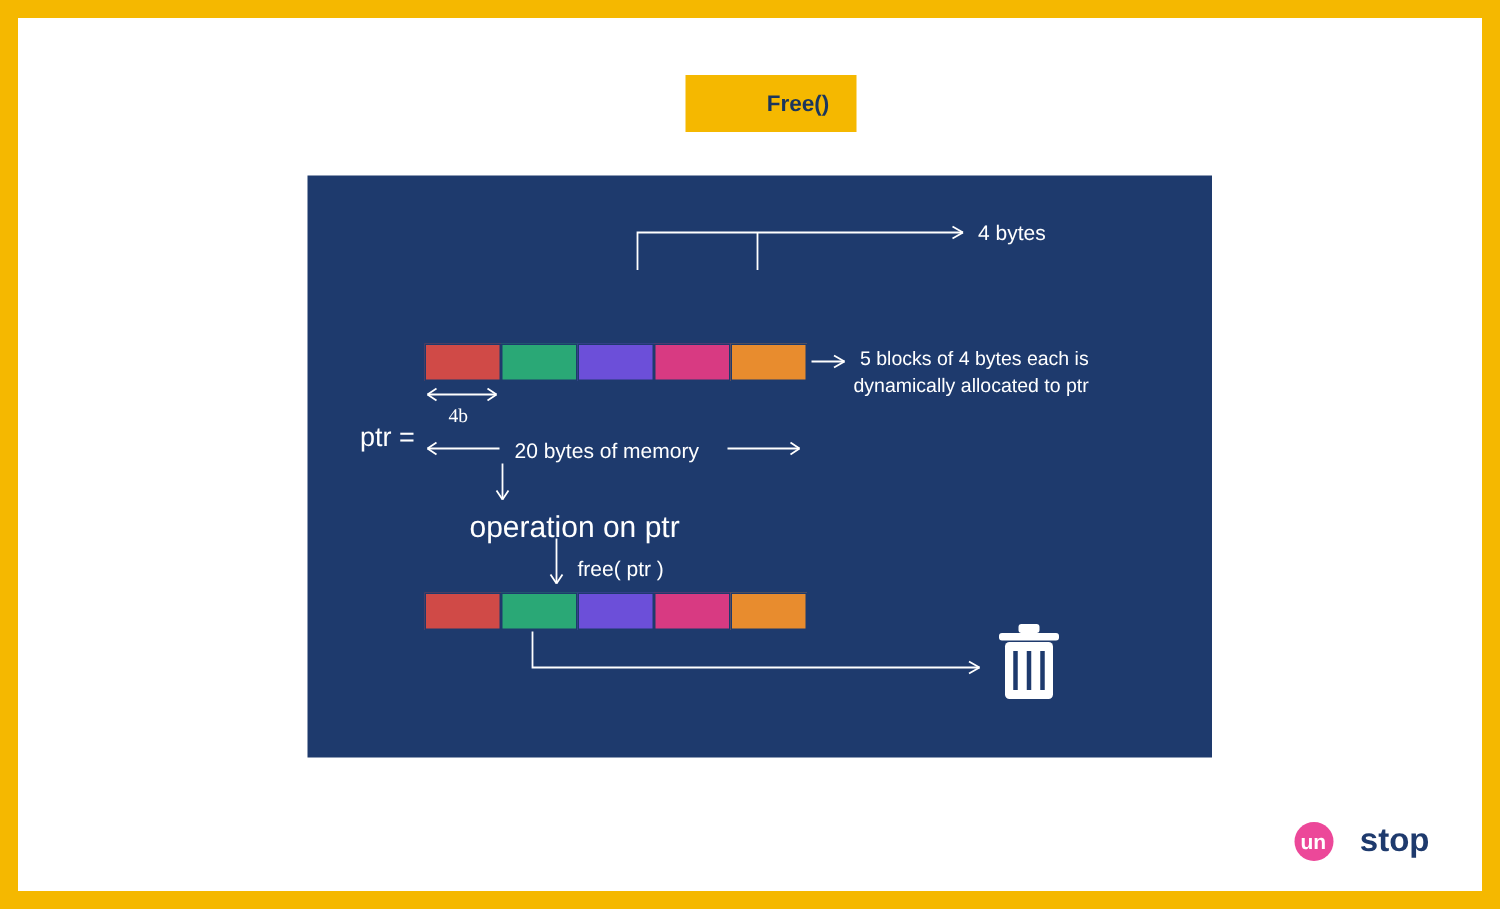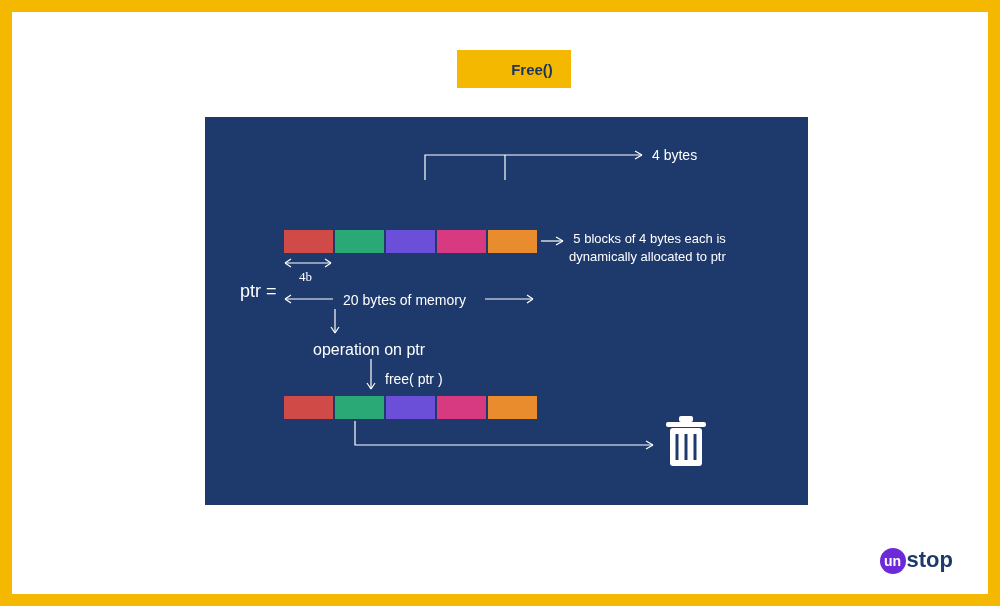--- a/index.html
+++ b/index.html
@@ -109,7 +109,7 @@
     position: absolute;
     left: 108px;
     top: 224px;
-    font-size: 16px;
+    font-size: 20px;
   }
   .label-freeptr {
     position: absolute;

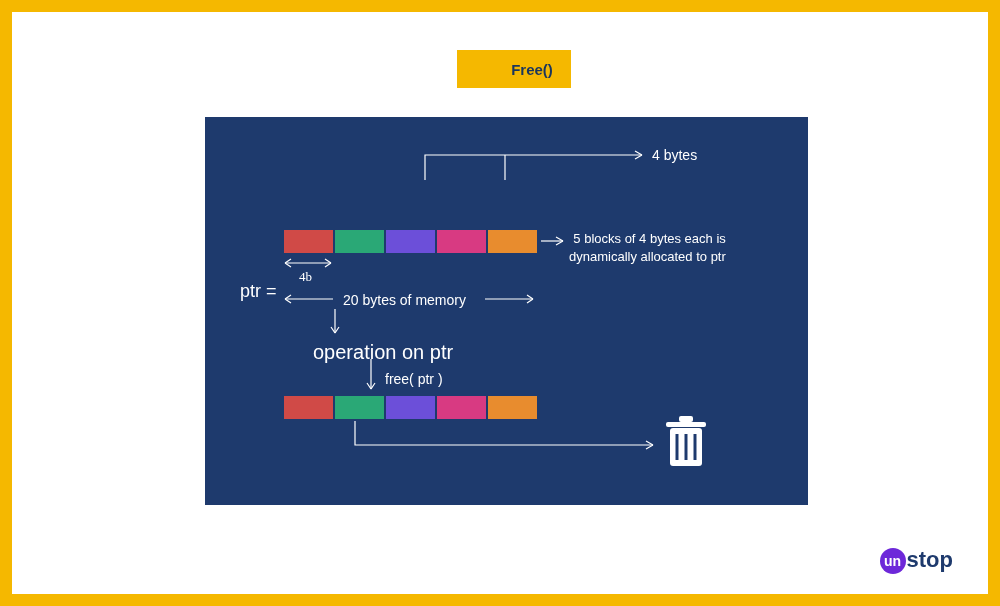--- a/index.html
+++ b/index.html
@@ -142,14 +142,14 @@
     display: inline-flex;
     width: 26px;
     height: 26px;
-    background: #6d28d9;
+    background: #ec4899;
     color: #fff;
     border-radius: 50%;
     align-items: center;
     justify-content: center;
     font-size: 14px;
     vertical-align: middle;
-    margin-right: 1px;
+    margin-right: 18px;
   }
   svg.lines {
     position: absolute;

